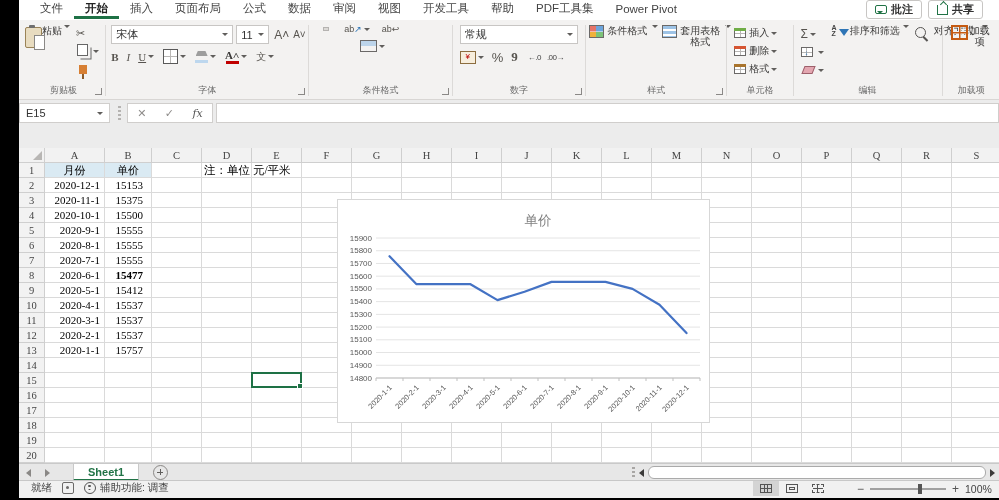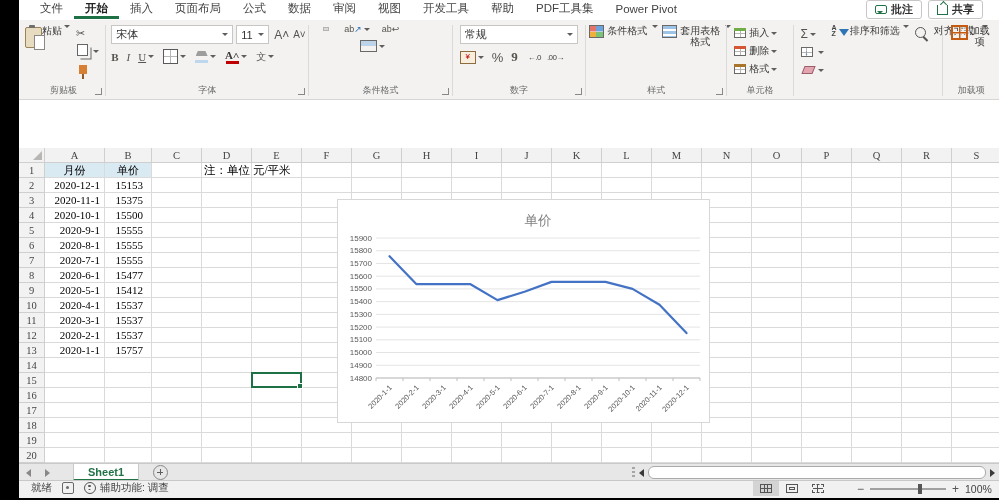--- a/index.html
+++ b/index.html
@@ -354,6 +354,7 @@
           <span class="caret"></span>
         </div>
       </div>
+      <div class="rlabel"><span>编辑</span></div>
     </div>
     <div class="rsep"></div>
 

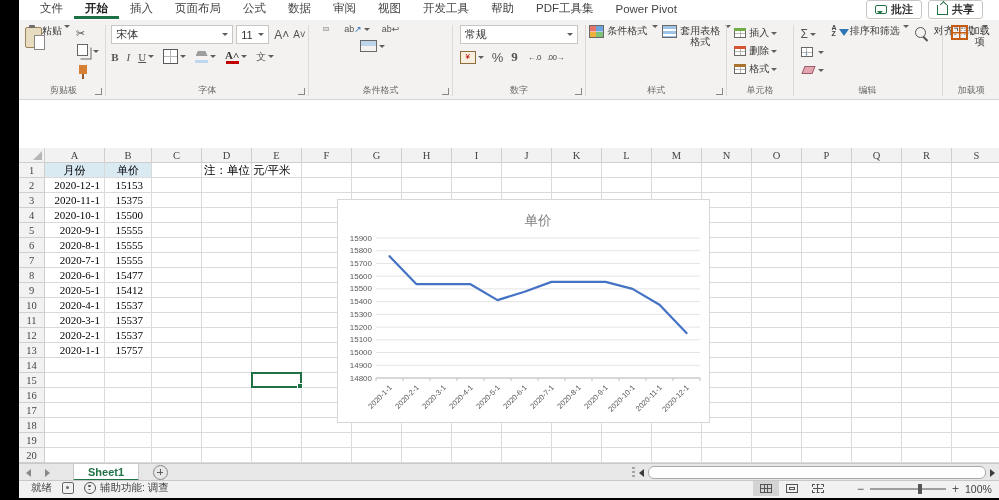--- a/index.html
+++ b/index.html
@@ -369,6 +369,19 @@
     </div>
   </div>
 
+  <div class="fbar">
+    <div class="namebox">
+        <span>E15</span>
+        <span class="caret"></span>
+      </div>
+    <div class="fdots"></div>
+    <div class="fxbox">
+      <span>✕</span>
+      <span>✓</span>
+      <span class="fx">fx</span>
+    </div>
+    <div class="finput"><span></span></div>
+  </div>
 
   <div class="gridwrap" id="grid">
       <div class="corner" style="left: 0px; top: 0px; width: 26px; height: 15px;"></div>

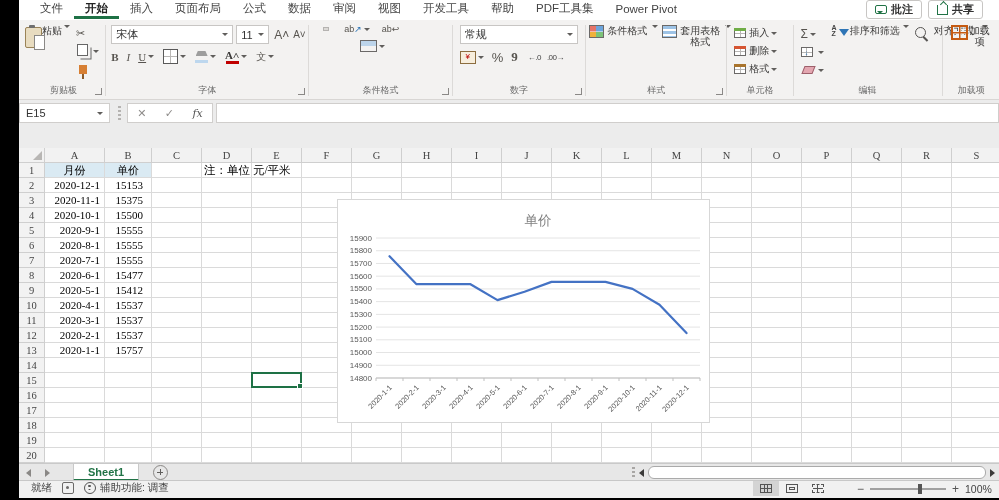--- a/index.html
+++ b/index.html
@@ -546,7 +546,7 @@
       <div class="cell" style="left: 933px; top: 105px; width: 50px; height: 15px;"></div>
       <div class="hc" style="left: 0px; top: 120px; width: 26px; height: 15px;">8</div>
       <div class="cell date" style="left: 26px; top: 120px; width: 60px; height: 15px;">2020-6-1</div>
-      <div class="cell num" style="left: 86px; top: 120px; width: 47px; height: 15px;">15477</div>
+      <div class="cell num" style="left: 86px; top: 120px; width: 47px; height: 15px; font-weight: bold;">15477</div>
       <div class="cell" style="left: 133px; top: 120px; width: 50px; height: 15px;"></div>
       <div class="cell" style="left: 183px; top: 120px; width: 50px; height: 15px;"></div>
       <div class="cell" style="left: 233px; top: 120px; width: 50px; height: 15px;"></div>

